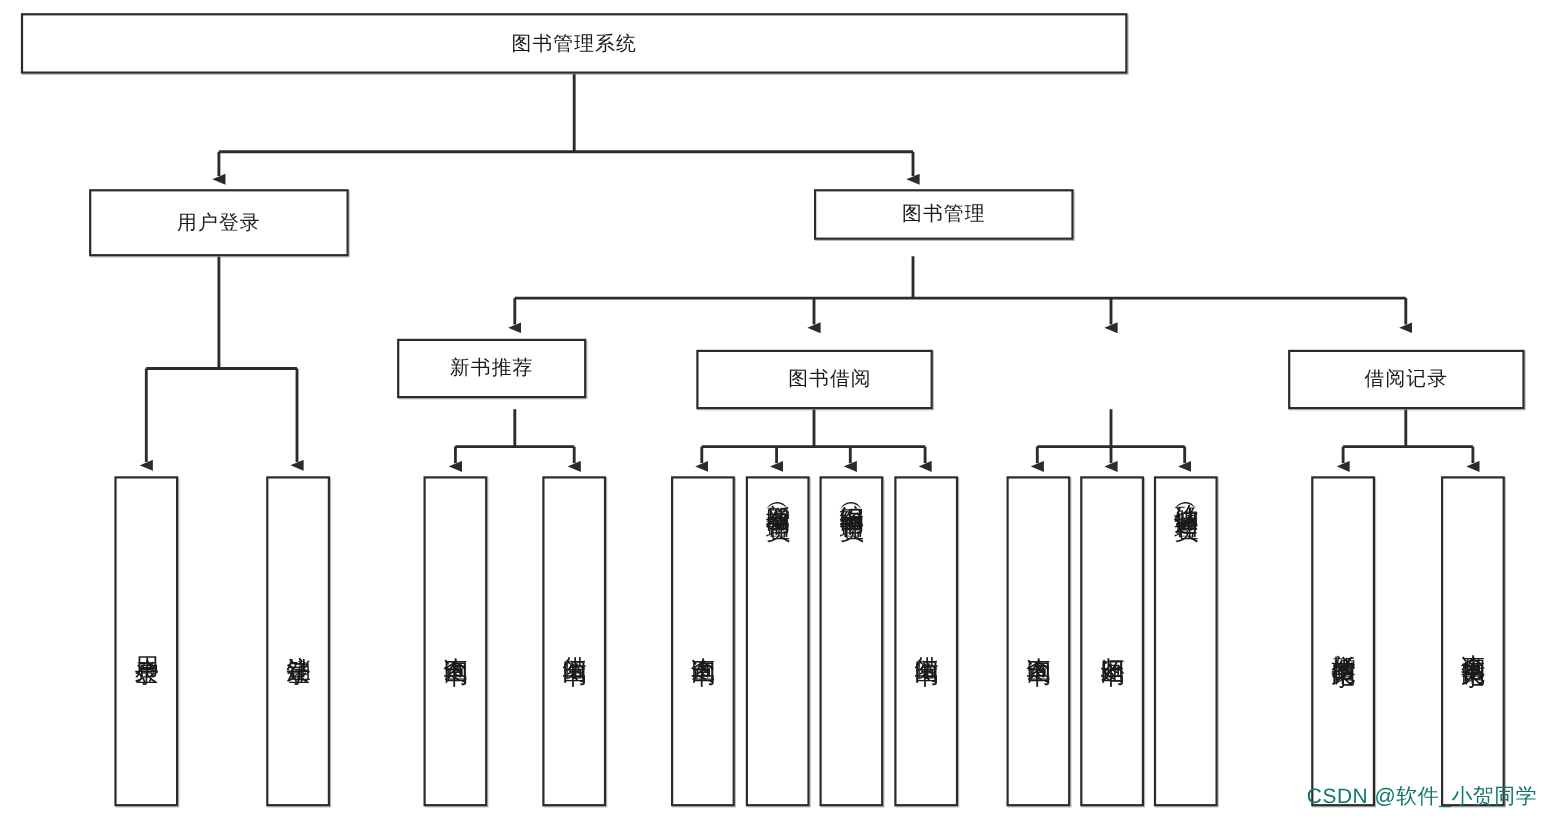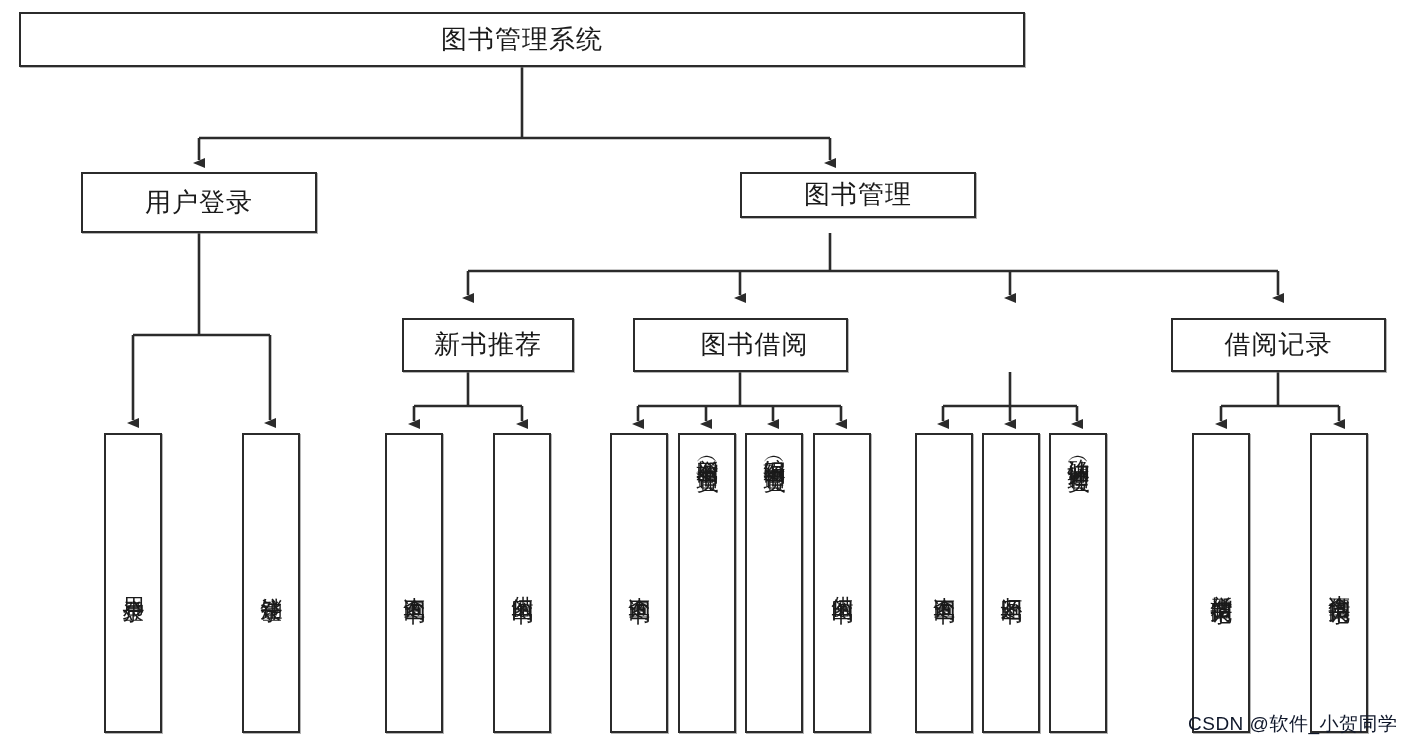--- a/index.html
+++ b/index.html
@@ -28,7 +28,7 @@
     justify-content: center;
   }
   .node-h .label {
-    font-size: 26px;
+    font-size: 18px;
     color: #1a1a1a;
     letter-spacing: 1px;
     line-height: 1.2;

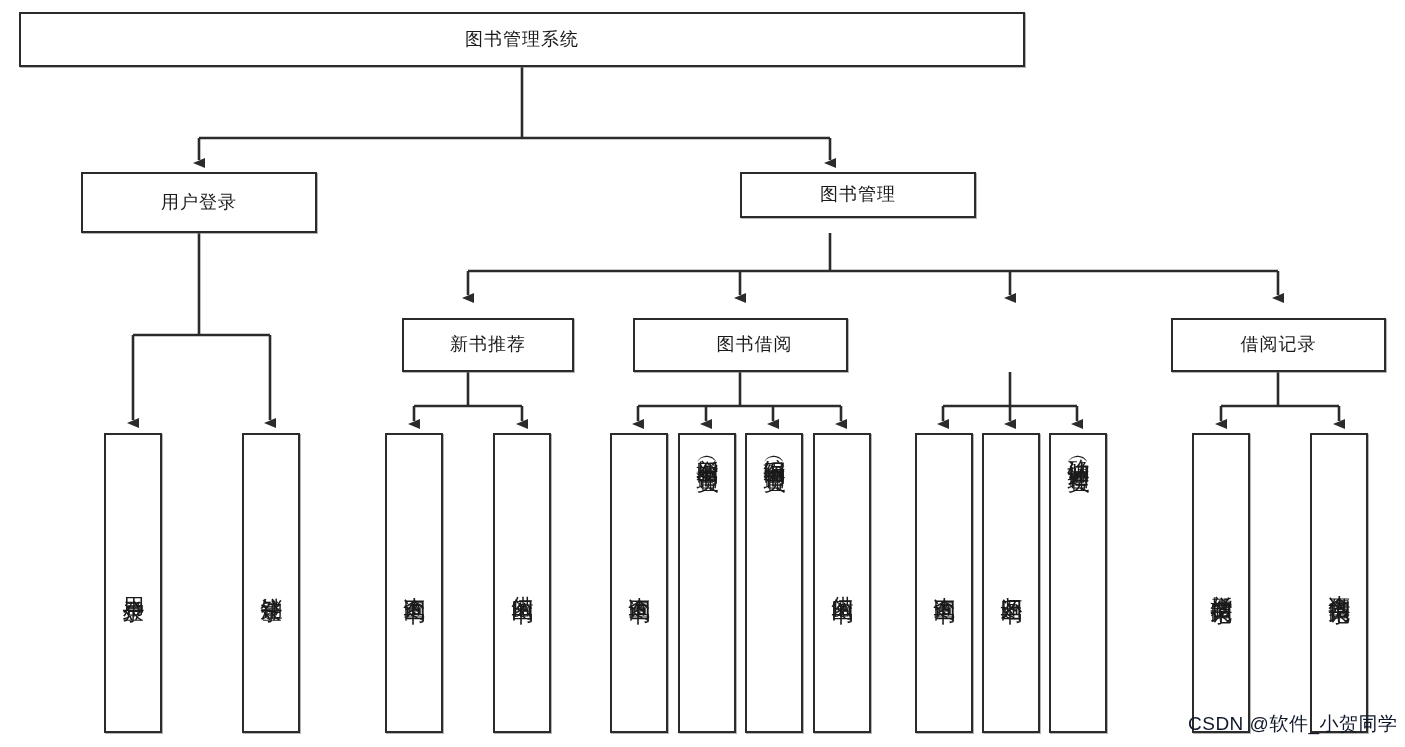--- a/index.html
+++ b/index.html
@@ -136,7 +136,7 @@
     <span class="label">图书管理</span>
   </div>
 
-  <div class="node node-h" style="left:361px; top:318px; width:172px; height:54px;margin-left:41px;">
+  <div class="node node-h" style="left:361px; top:308px; width:172px; height:54px;">
     <span class="label">新书推荐</span>
   </div>
   <div class="node node-h" style="left:633px; top:318px; width:215px; height:54px;padding-left:28px;">

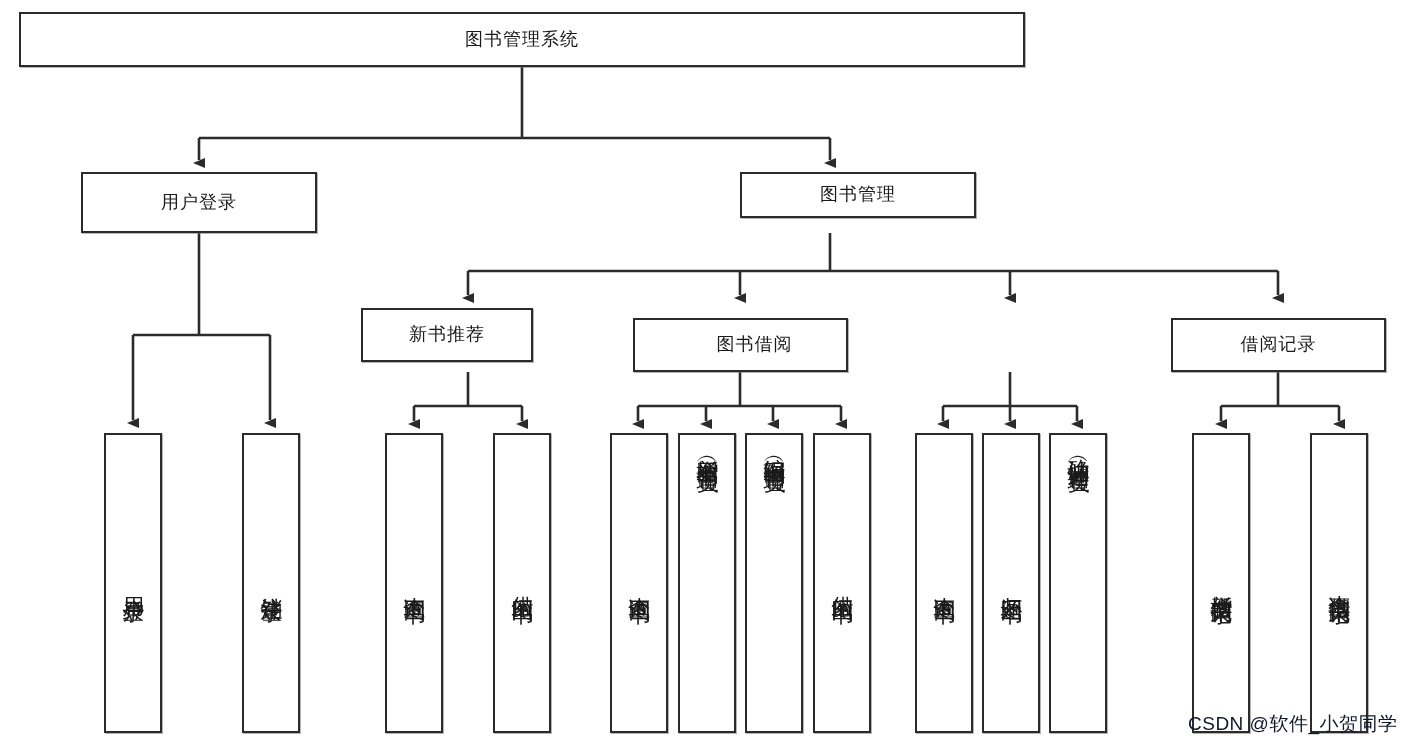--- a/index.html
+++ b/index.html
@@ -65,7 +65,7 @@
     left: 1188px;
     top: 711px;
     font-size: 19px;
-    color: #0f172a;
+    color: #0f766e;
     white-space: nowrap;
     letter-spacing: 0.5px;
   }

